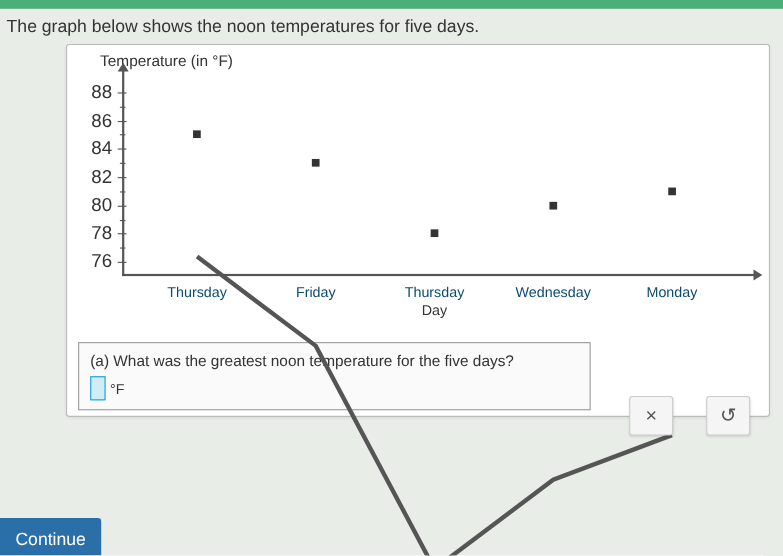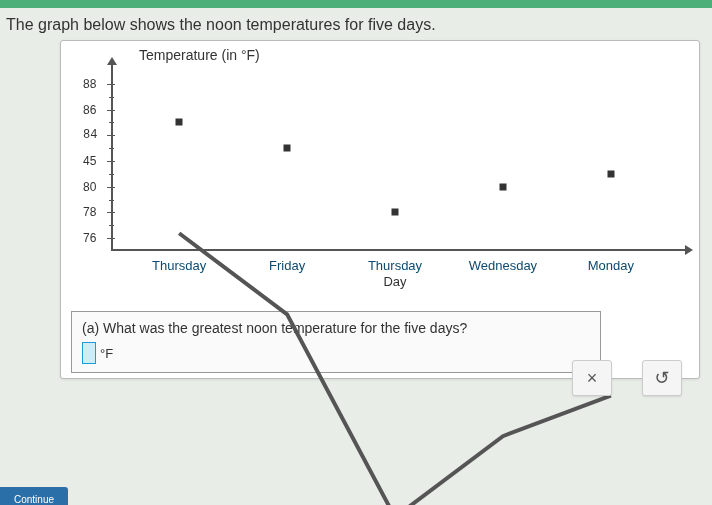--- a/index.html
+++ b/index.html
@@ -40,7 +40,6 @@
       position: absolute;
       top: 6px;
       left: 30px;
-      margin-left: 48px;
     }
     .plot {
       position: absolute;

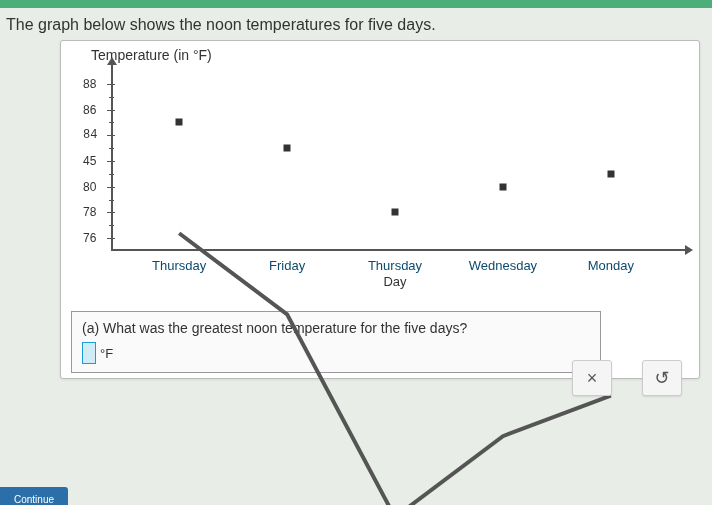--- a/index.html
+++ b/index.html
@@ -79,7 +79,7 @@
     .y-tick-label {
       position: absolute;
       left: -28px;
-      font-size: 12px;
+      font-size: 17px;
       color: #333;
       transform: translateY(-50%);
     }

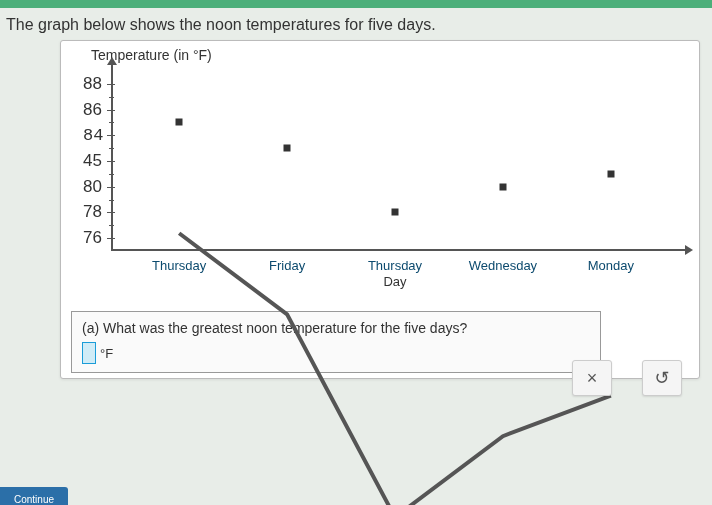--- a/index.html
+++ b/index.html
@@ -214,7 +214,7 @@
         <div class="y-tick-label" style="top: 50%;">45</div>
         <div class="y-tick-mark" style="top: 50%;"></div>
         <div class="y-tick-mark" style="top: 42.8571%; width: 5px; left: -2px;"></div>
-        <div class="y-tick-label" style="top: 35.7143%; font-family: Liberation Mono, monospace;">84</div>
+        <div class="y-tick-label" style="top: 35.7143%;">84</div>
         <div class="y-tick-mark" style="top: 35.7143%;"></div>
         <div class="y-tick-mark" style="top: 28.5714%; width: 5px; left: -2px;"></div>
         <div class="y-tick-label" style="top: 21.4286%;">86</div>

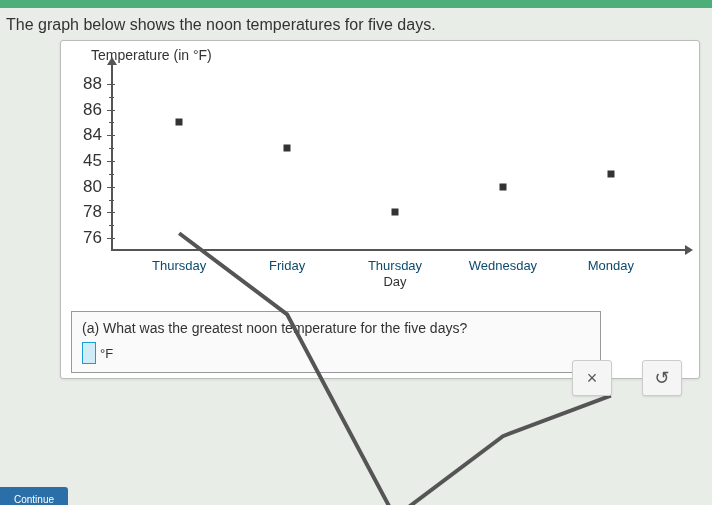--- a/index.html
+++ b/index.html
@@ -211,7 +211,7 @@
         <div class="y-tick-label" style="top: 64.2857%;">80</div>
         <div class="y-tick-mark" style="top: 64.2857%;"></div>
         <div class="y-tick-mark" style="top: 57.1429%; width: 5px; left: -2px;"></div>
-        <div class="y-tick-label" style="top: 50%;">45</div>
+        <div class="y-tick-label" style="top: 50%;">82</div>
         <div class="y-tick-mark" style="top: 50%;"></div>
         <div class="y-tick-mark" style="top: 42.8571%; width: 5px; left: -2px;"></div>
         <div class="y-tick-label" style="top: 35.7143%;">84</div>

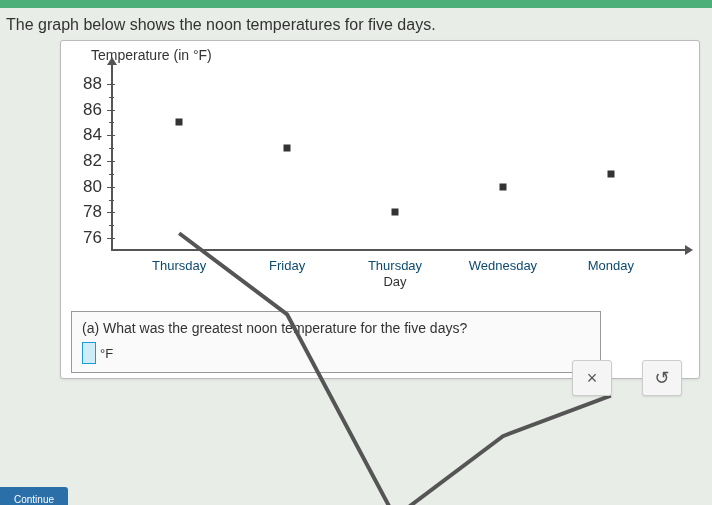--- a/index.html
+++ b/index.html
@@ -125,7 +125,7 @@
       padding: 8px 10px;
       font-size: 14px;
       color: #333;
-      width: 530px;
+      width: 466px;
       margin-bottom: -1px;
       background: #fafafa;
     }

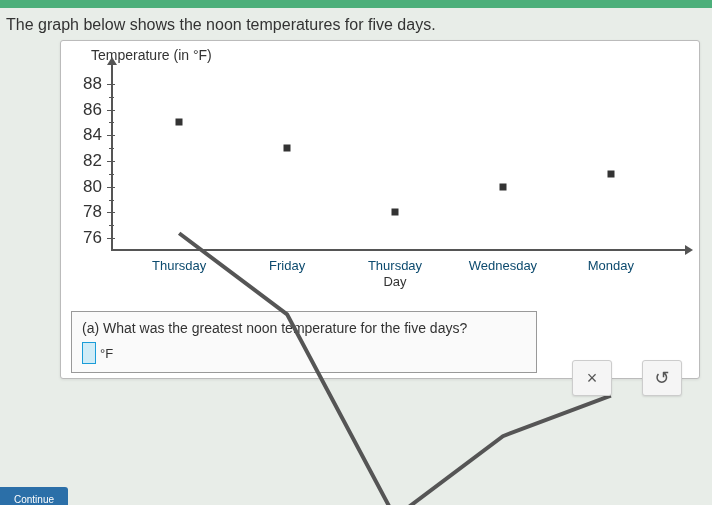--- a/index.html
+++ b/index.html
@@ -174,11 +174,11 @@
       left: 0;
       background: #2b6fa8;
       color: #fff;
-      font-size: 10px;
+      font-size: 16px;
       padding: 6px 14px 0 14px;
       border-top-right-radius: 3px;
       border: none;
-      height: 18px;
+      height: 34px;
       overflow: hidden;
       text-align: right;
     }

